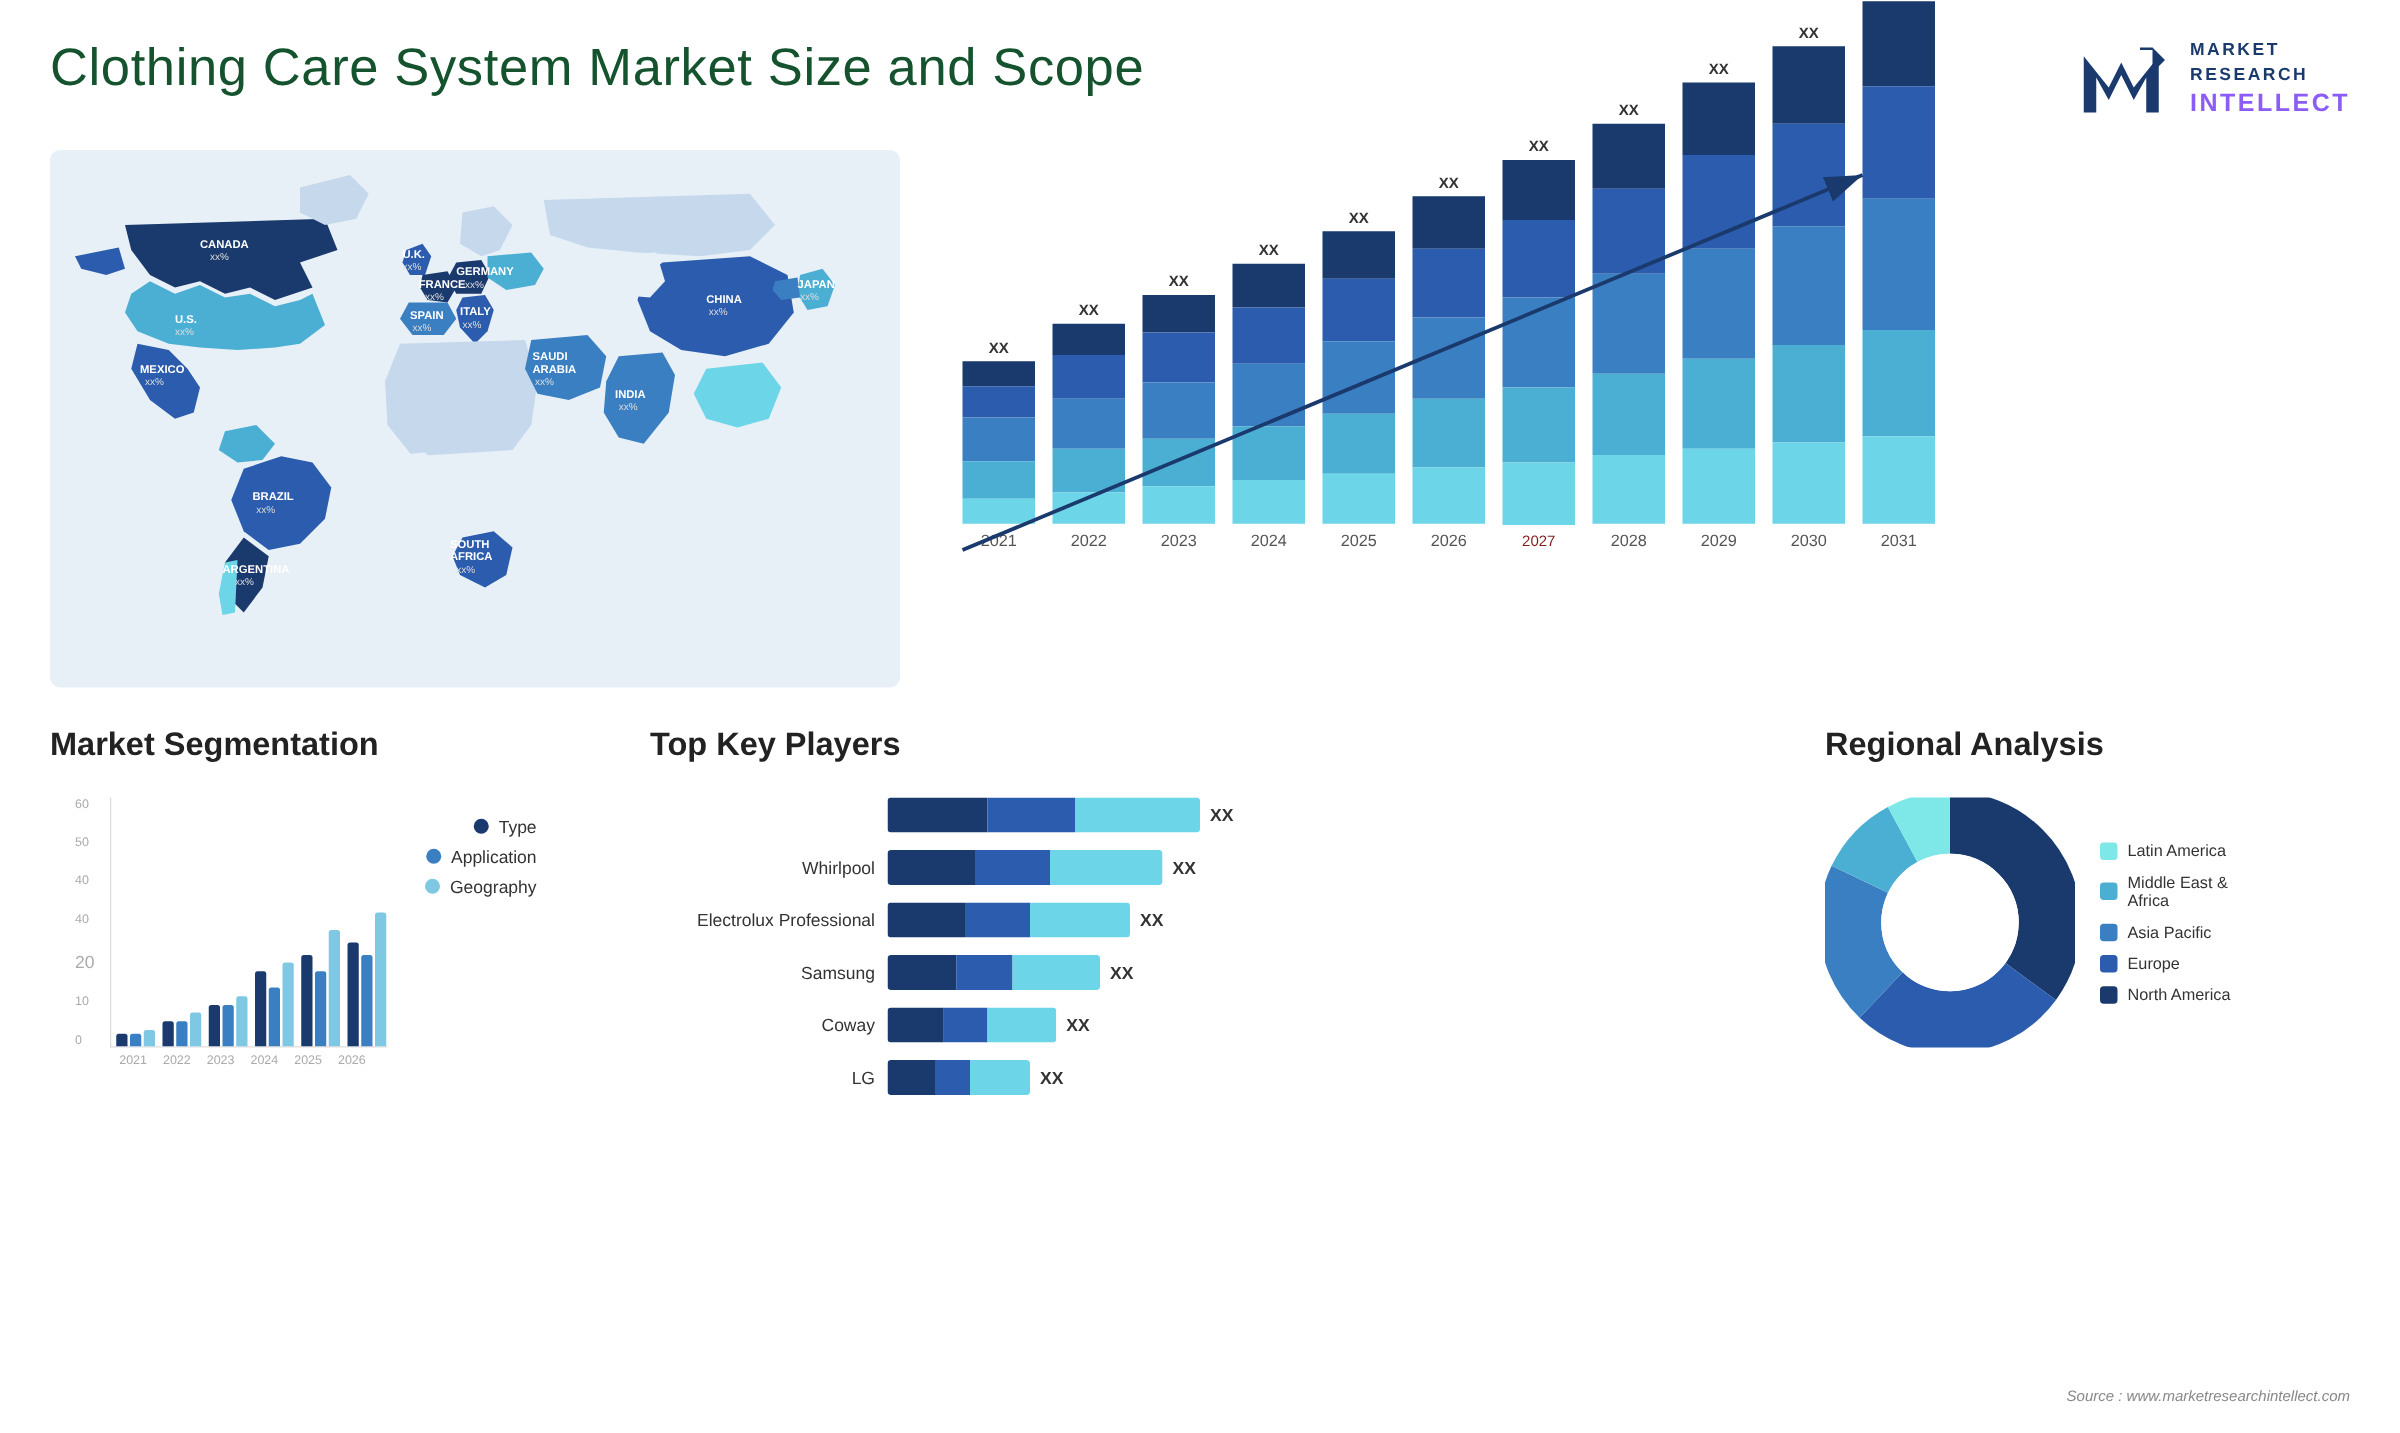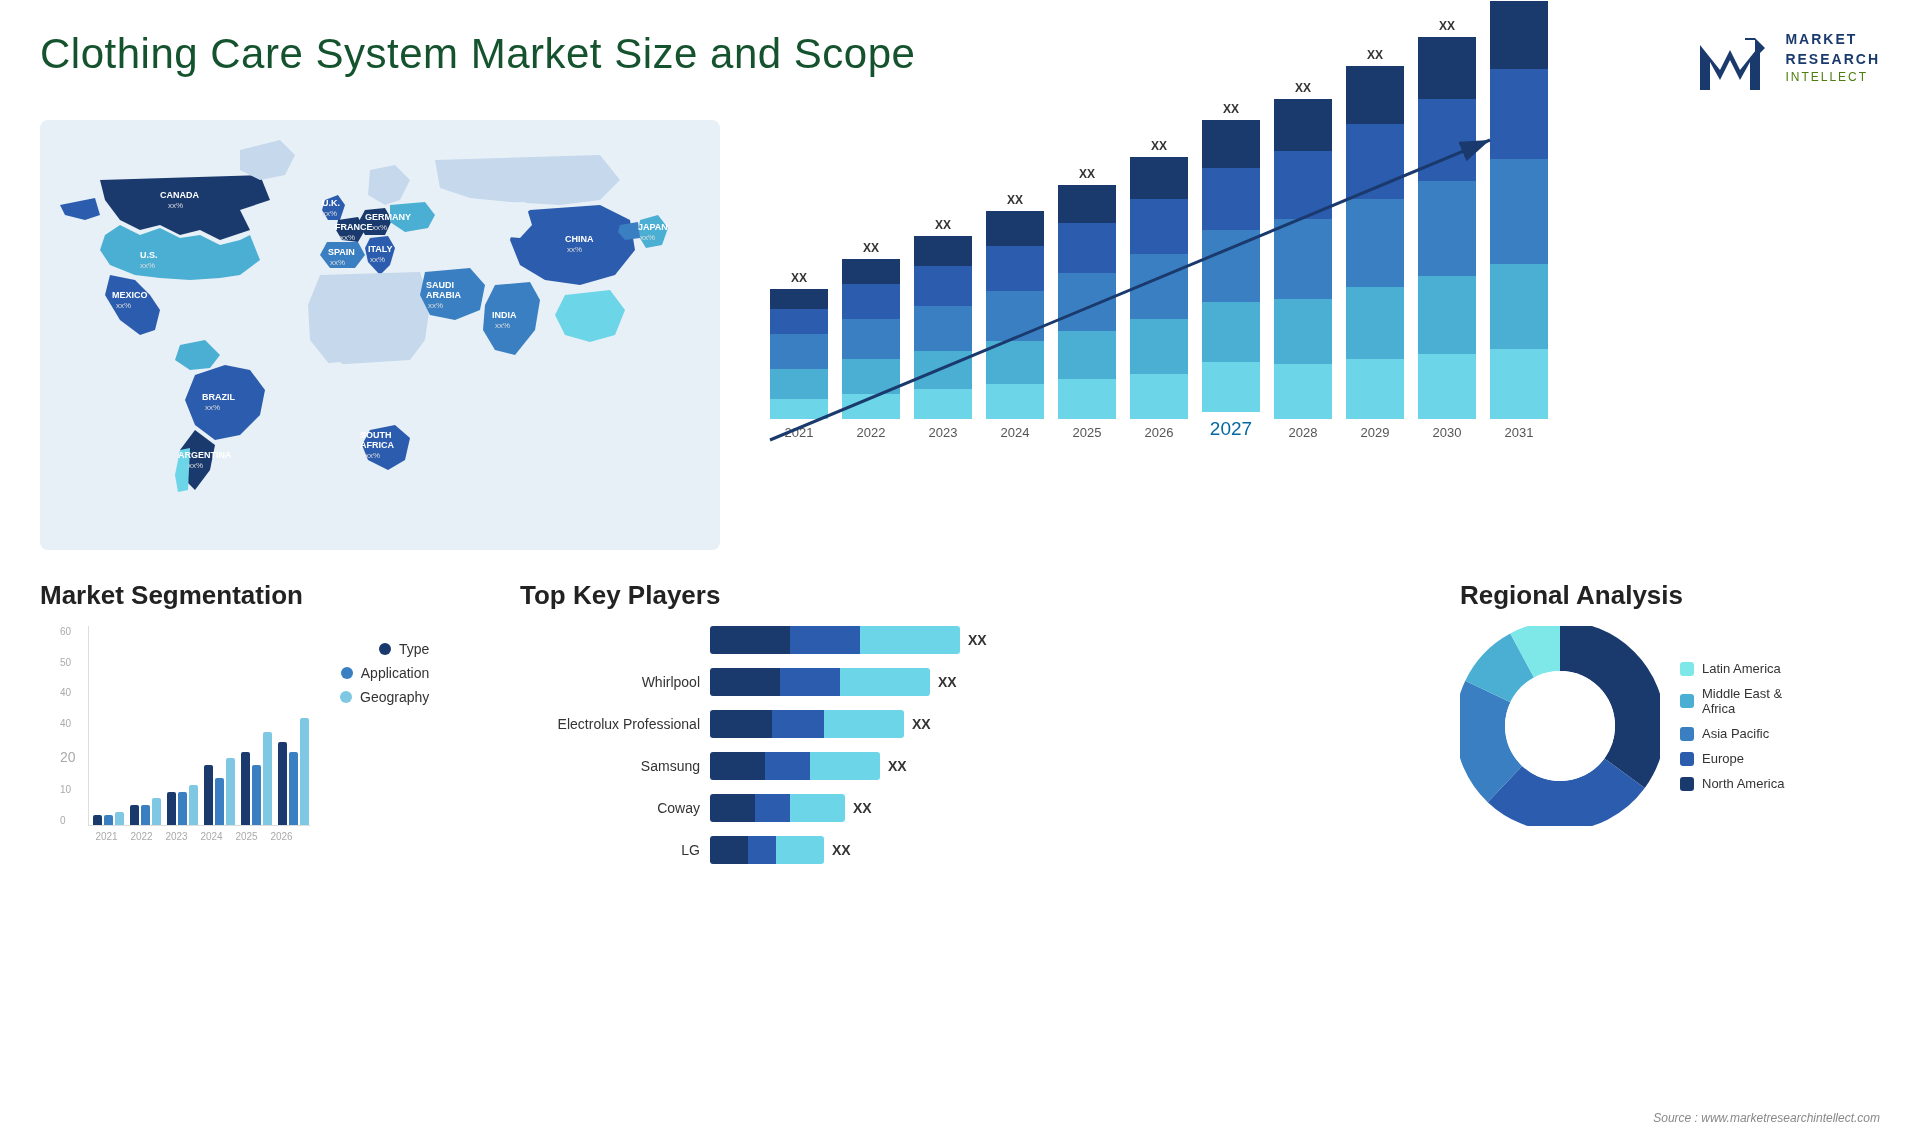--- a/index.html
+++ b/index.html
@@ -207,7 +207,7 @@
     <div class="logo-text">
       <span style="font-size:14px;font-weight:800;color:#1a3a6e;letter-spacing:2px;line-height:1.4;">MARKET</span>
       <span style="font-size:14px;font-weight:800;color:#1a3a6e;letter-spacing:2px;line-height:1.4;">RESEARCH</span>
-      <span style="font-size:12px;font-weight:400;color:#4d7c0f;letter-spacing:2px;line-height:1.4;">INTELLECT</span>
+      <span style="font-size:20px;font-weight:700;color:#8b5cf6;letter-spacing:2px;line-height:1.4;">INTELLECT</span>
     </div>
   </div>
 </div>

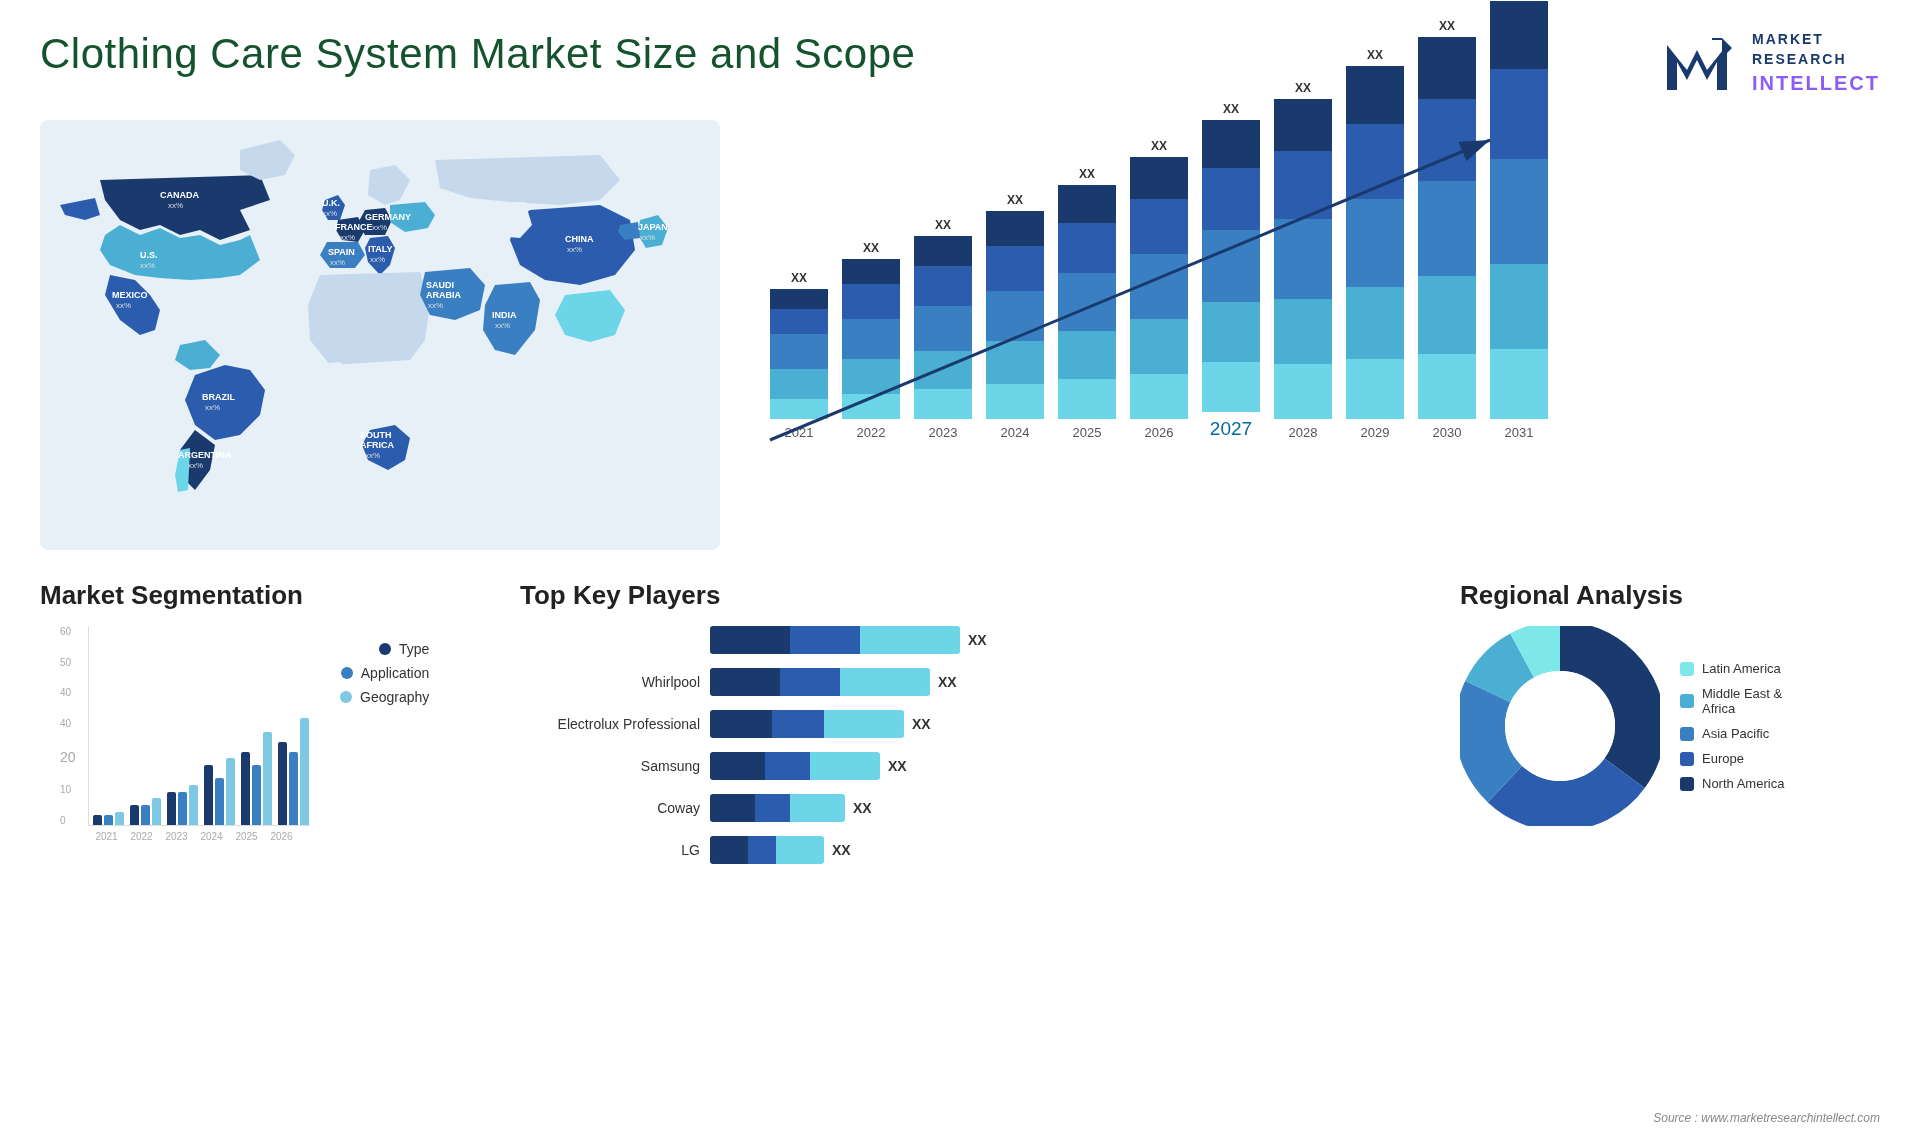--- a/index.html
+++ b/index.html
@@ -421,7 +421,7 @@
             <div style="width:58px;height:62px;background:#2b5cad;"></div>
             <div style="width:58px;height:48px;background:#1a3a6e;"></div>
           </div>
-          <span style="font-size:19px;color:#0369a1;margin-top:6px;text-align:right;">2027</span>
+          <span style="font-size:12px;color:#7f1d1d;margin-top:6px;text-align:right;">2027</span>
         </div>
 
         <div style="display:flex;flex-direction:column;align-items:center;">

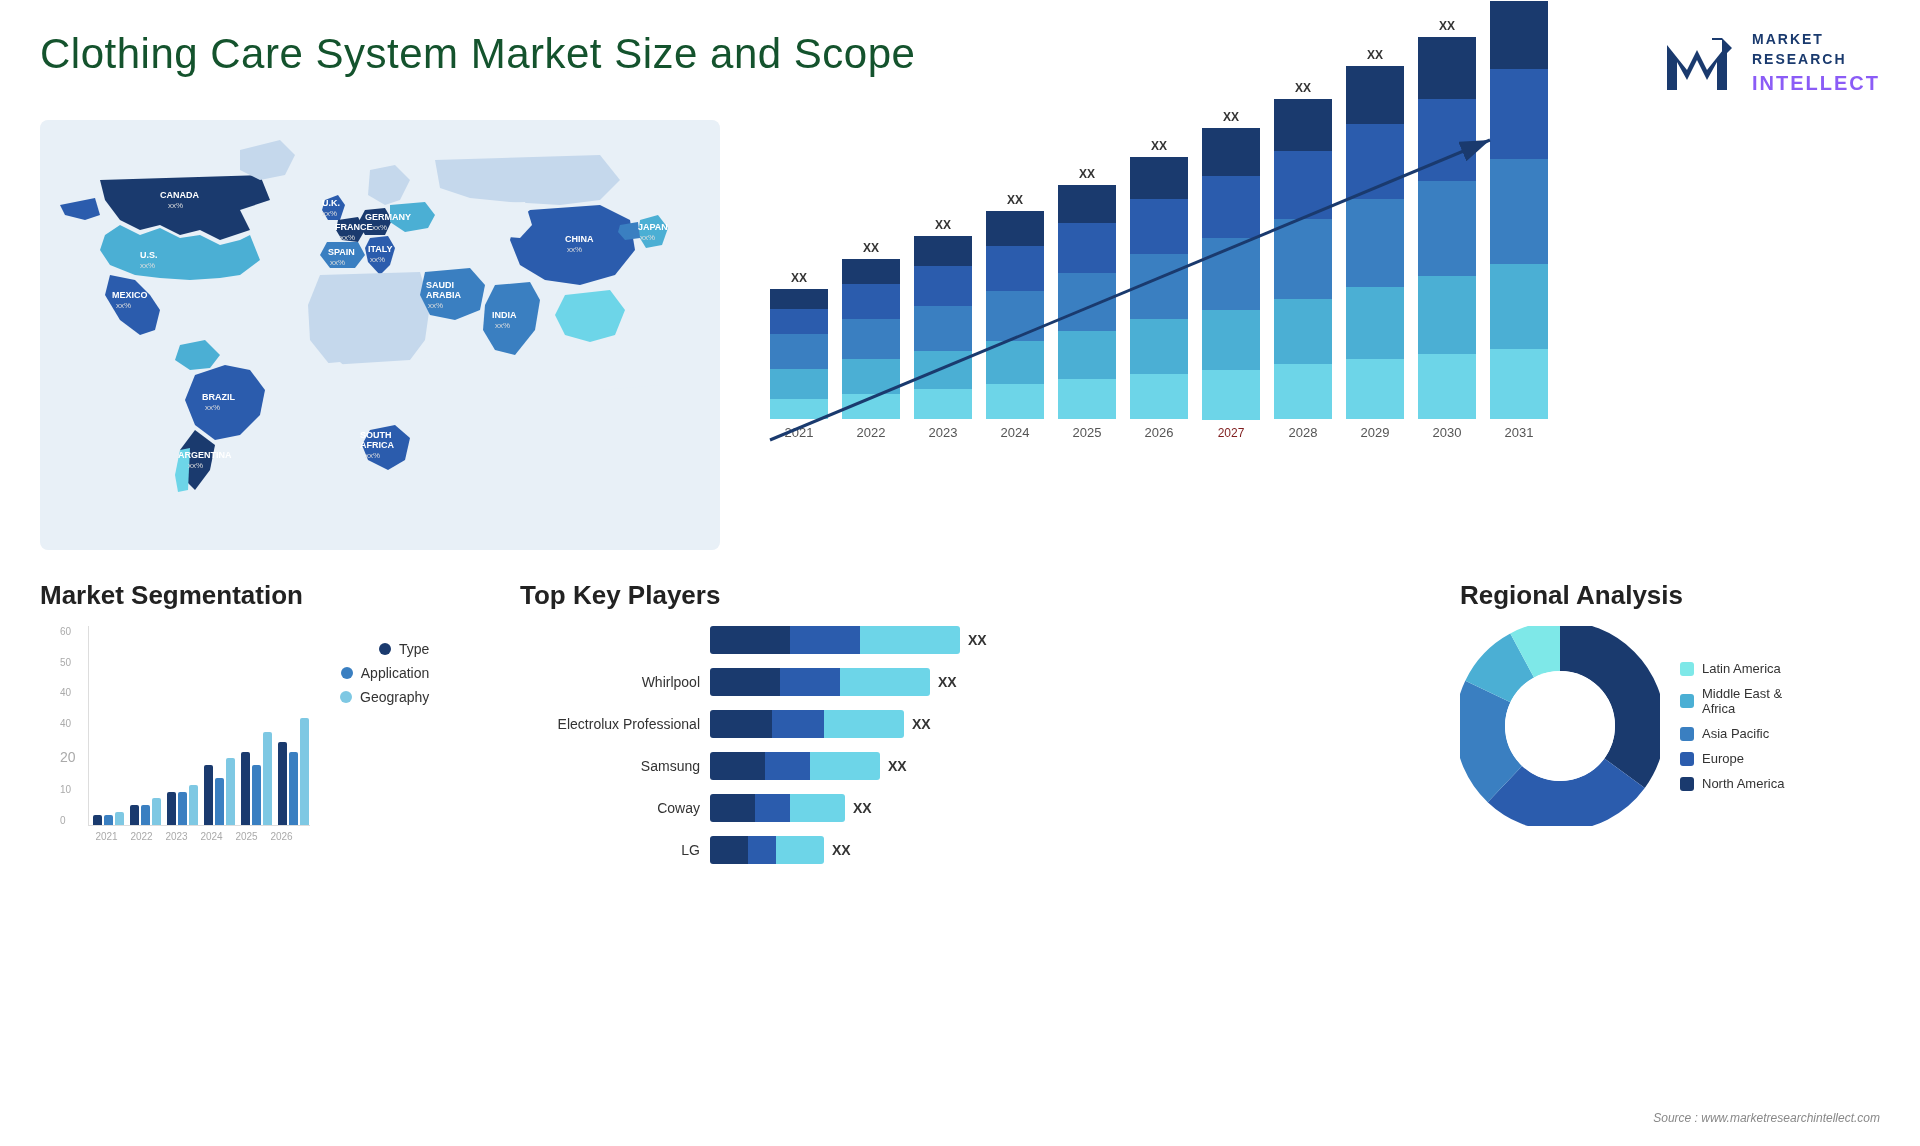--- a/index.html
+++ b/index.html
@@ -76,7 +76,7 @@
       font-size: 26px;
       font-weight: 700;
       color: #222;
-      margin-bottom: 15px;
+      margin-bottom: 27px;
     }
 
     .key-players-section {

